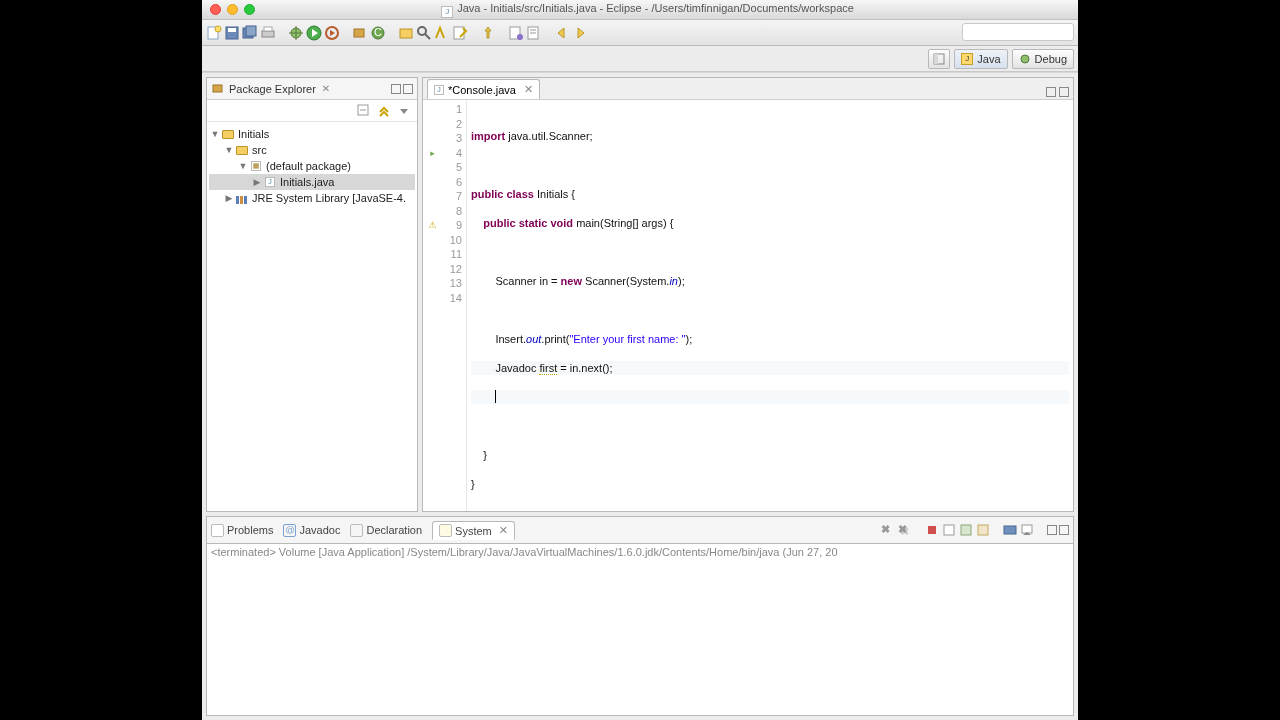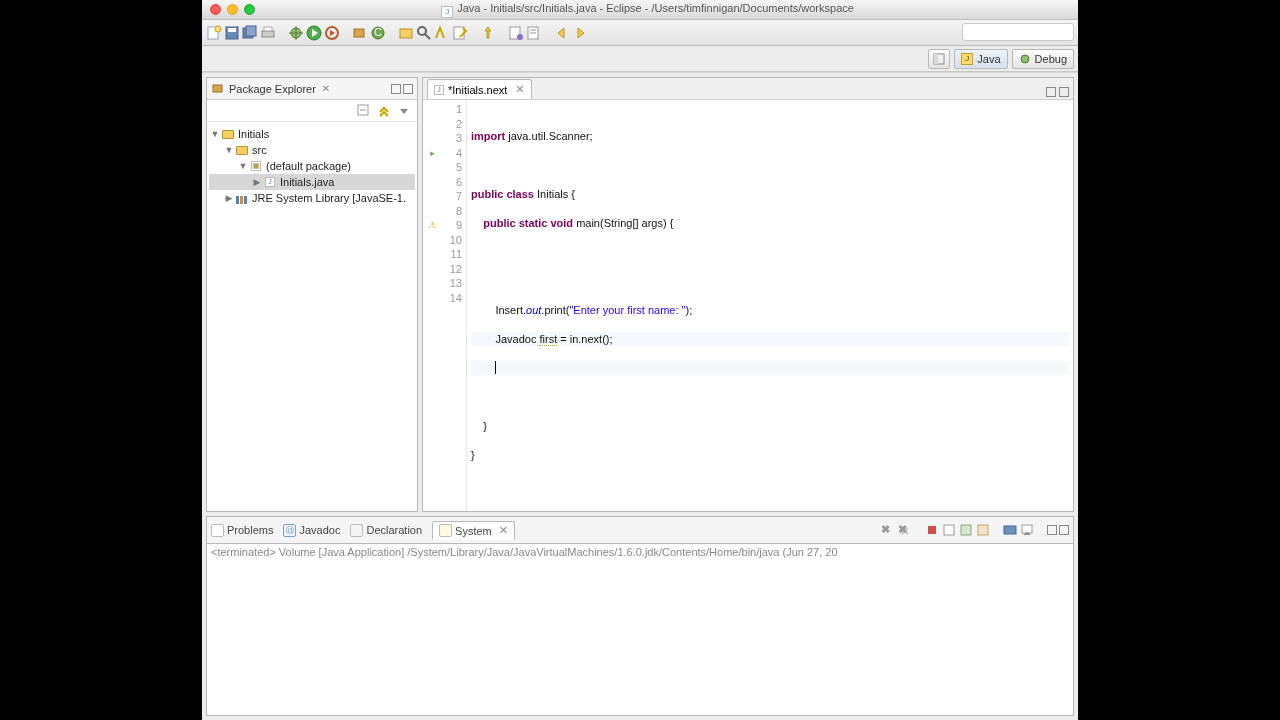--- a/index.html
+++ b/index.html
@@ -307,7 +307,7 @@
         <div class="etabs">
           <div class="etab">
             <span class="jfic">J</span>
-            <span>*Initials.next</span>
+            <span>*Console.java</span>
             <span class="x">✕</span>
           </div>
         </div>

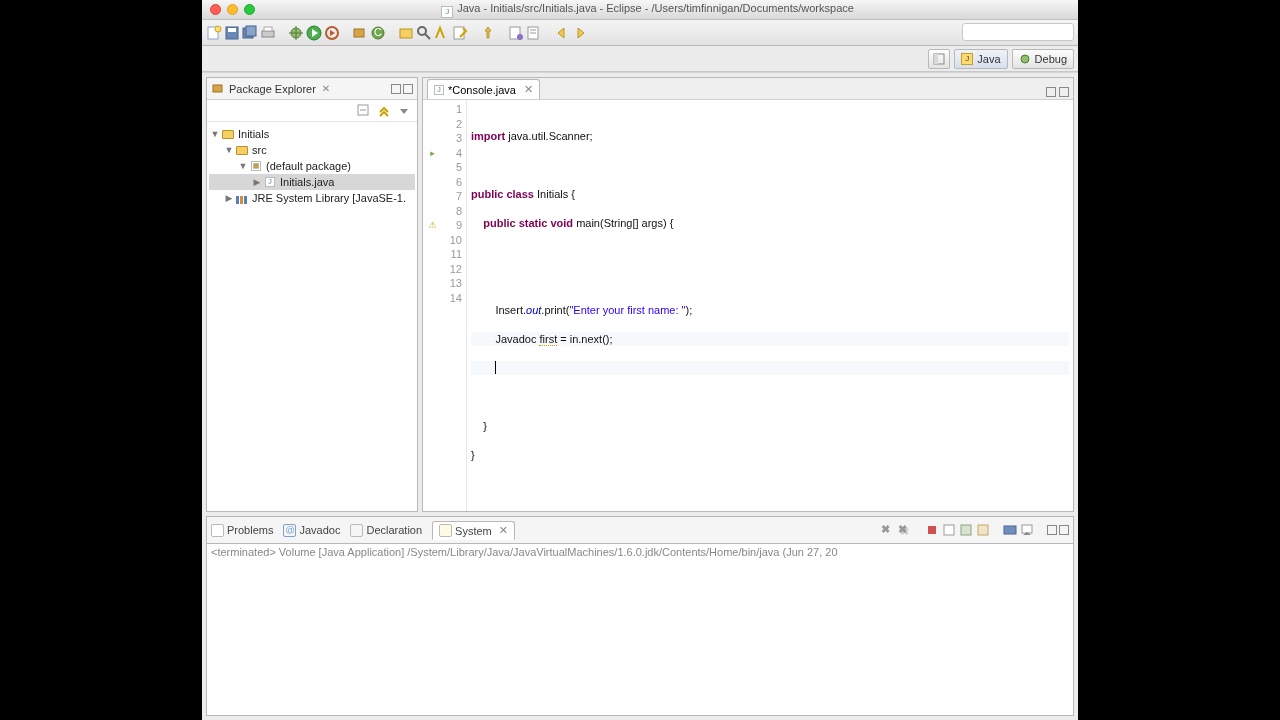--- a/index.html
+++ b/index.html
@@ -297,7 +297,7 @@
             <span class="ticon">
               <span class="libic"></span>
             </span>
-            <span>JRE System Library [JavaSE-1.</span>
+            <span>JRE System Library [JavaSE-4.</span>
           </div>
       </div>
     </div>

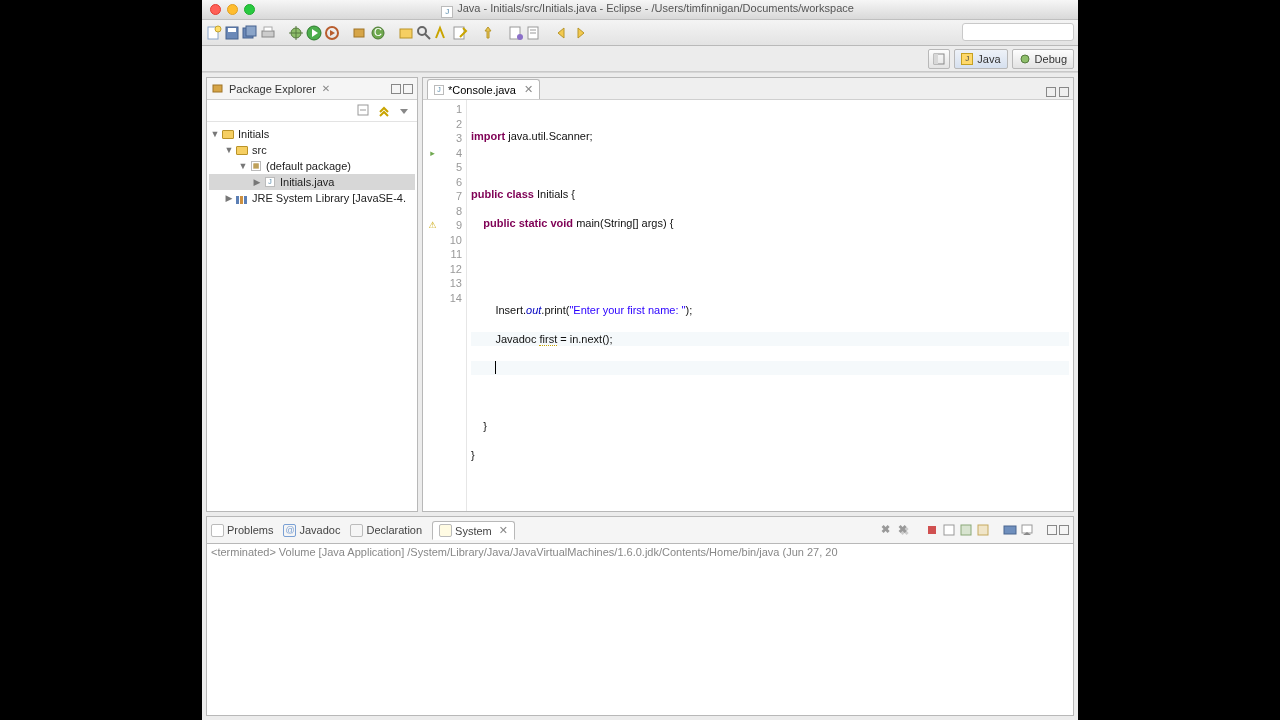--- a/index.html
+++ b/index.html
@@ -355,6 +355,7 @@
 <div class="ln"><span class="kw">public</span><span class="kw"> class</span><span> Initials {</span></div>
 <div class="ln"><span class="kw">    public</span><span class="kw"> static</span><span class="kw"> void</span><span> main(String[] args) {</span></div>
 <div class="ln"></div>
+<div class="ln"><span>        Scanner in = </span><span class="kw">new</span><span> Scanner(System.</span><span class="fld">in</span><span>);</span></div>
 <div class="ln"></div>
 <div class="ln"><span>        Insert.</span><span class="fld">out</span><span>.print(</span><span class="str">"Enter your first name: "</span><span>);</span></div>
 <div class="ln hl"><span>        Javadoc </span><span class="warn-ul">first</span><span> = in.next();</span></div>

